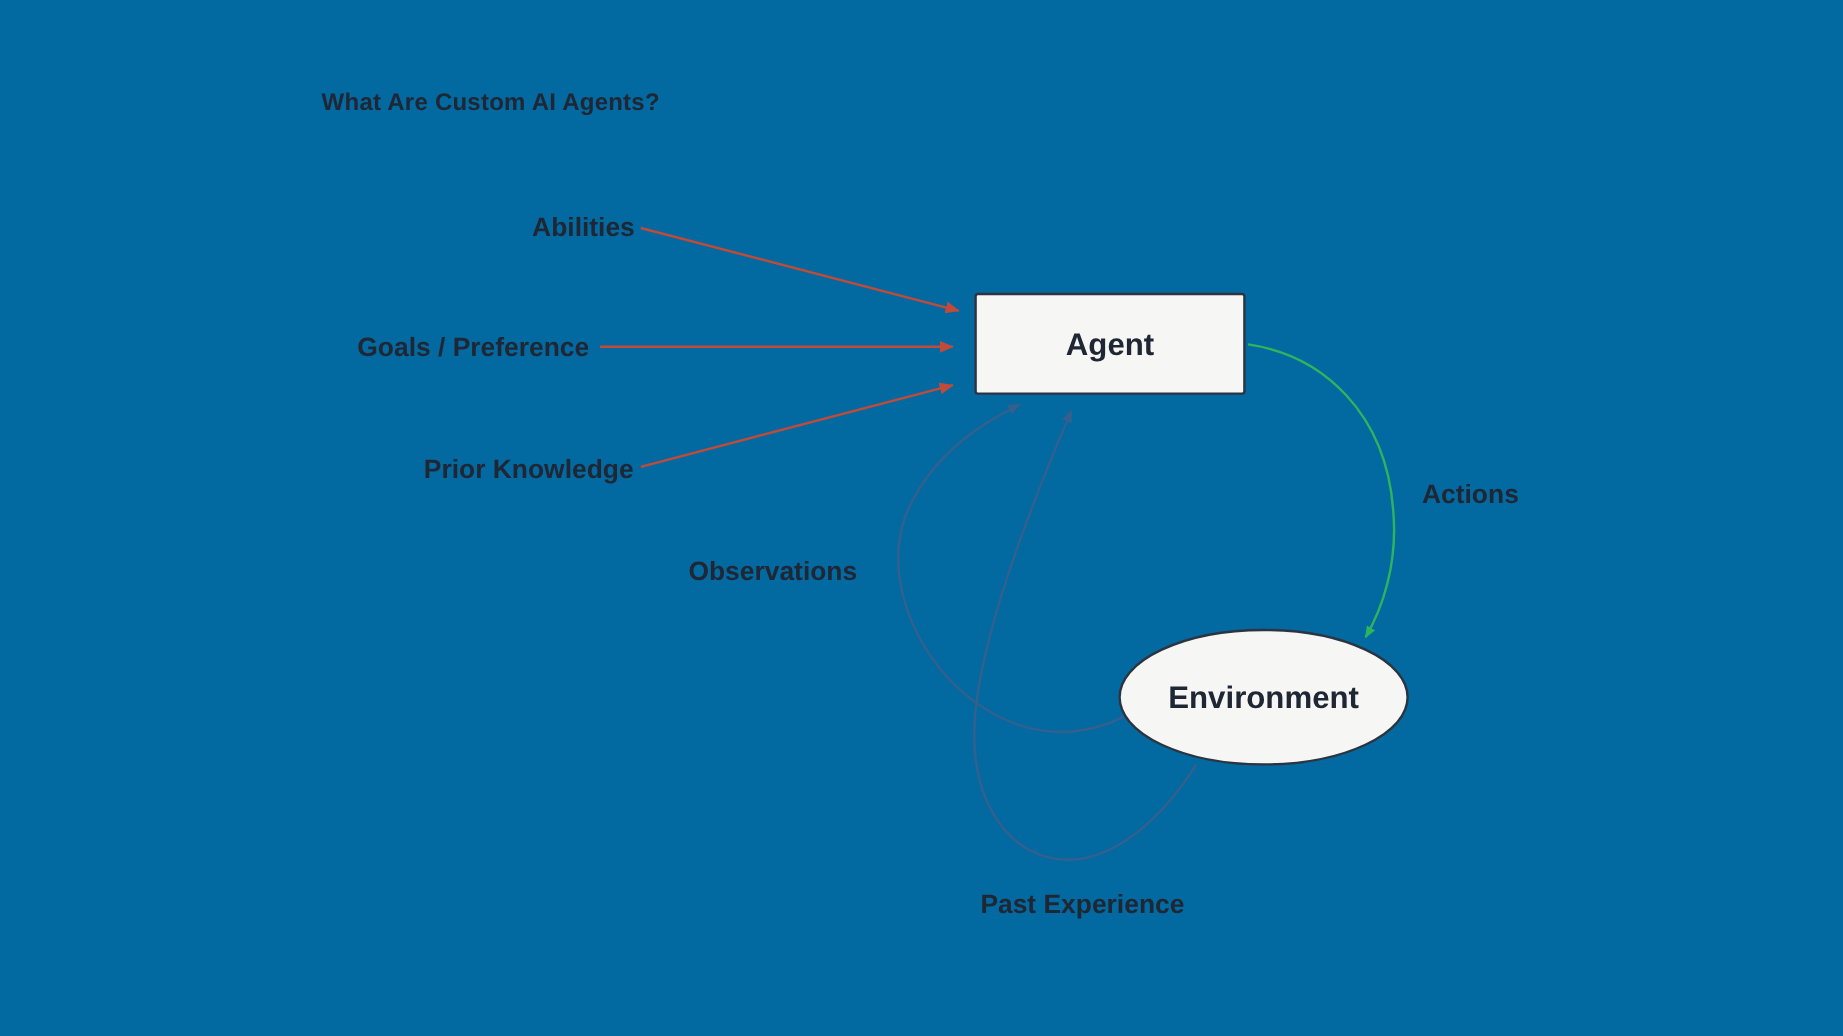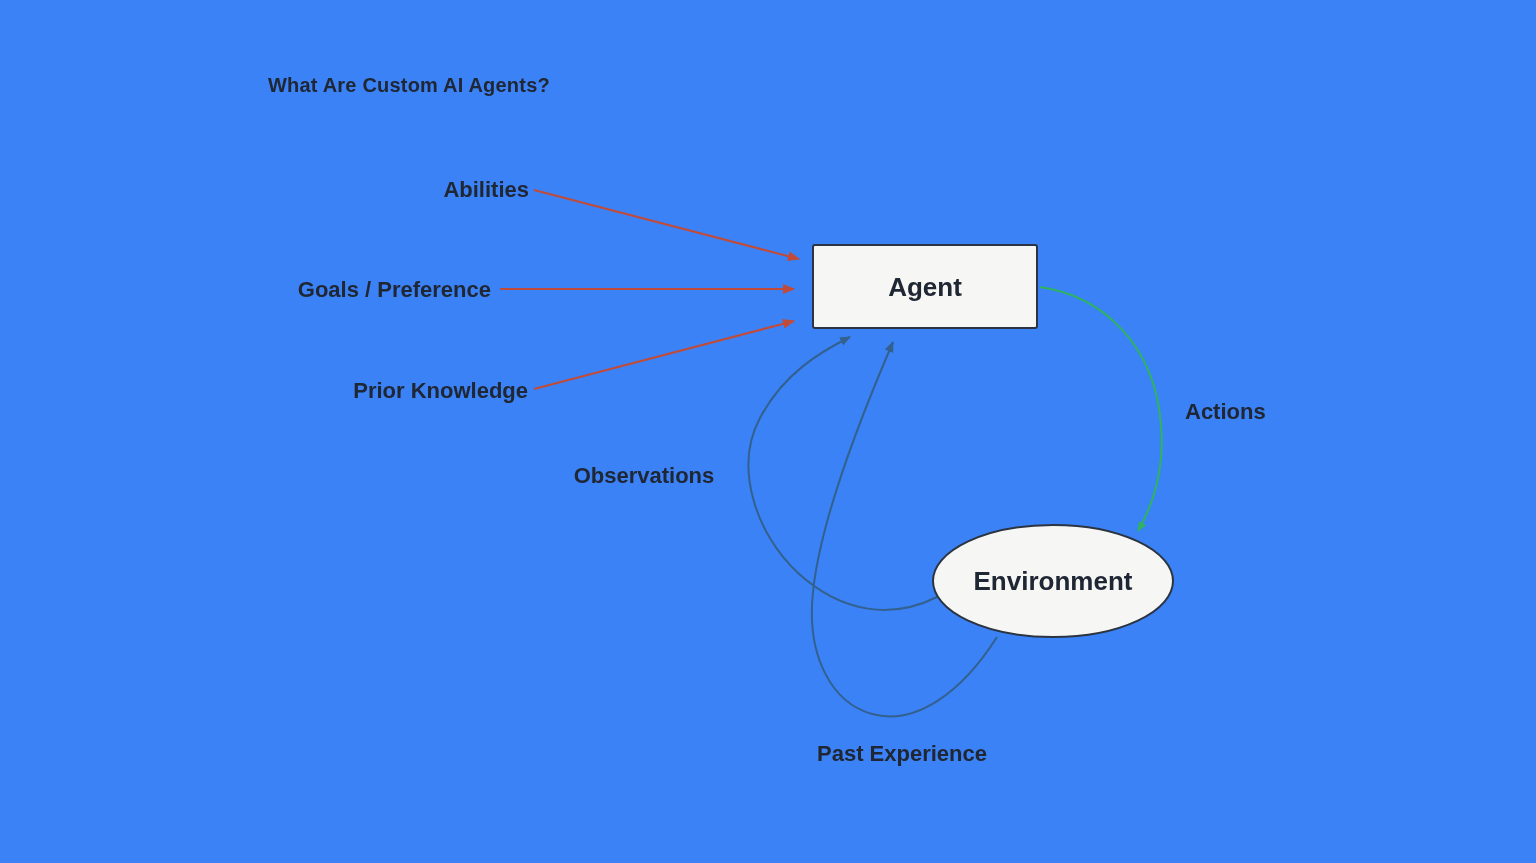--- a/index.html
+++ b/index.html
@@ -12,7 +12,7 @@
     position: relative;
     width: 1536px;
     height: 863px;
-    background: #3b82f6;
+    background: #0369a1;
     overflow: hidden;
   }
   svg.diagram {

